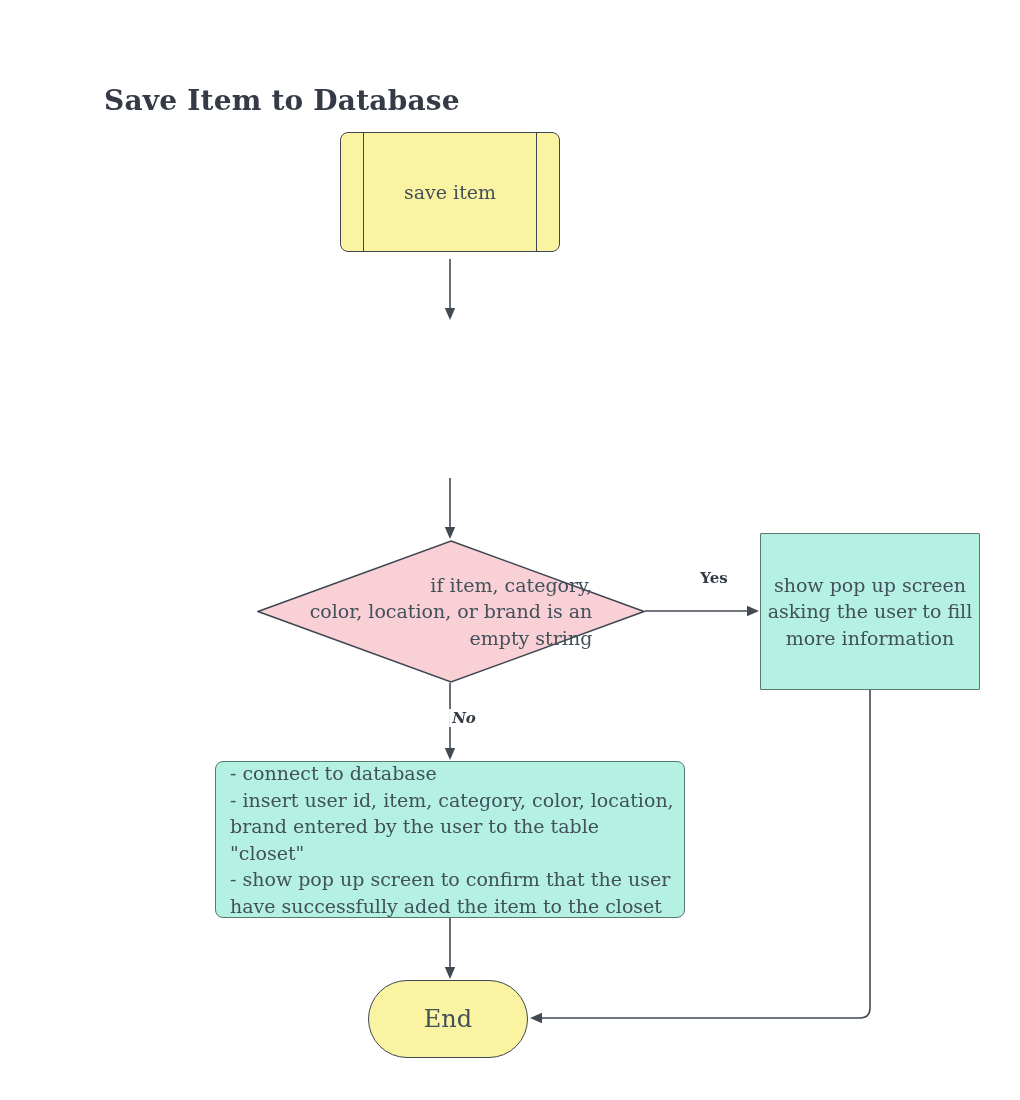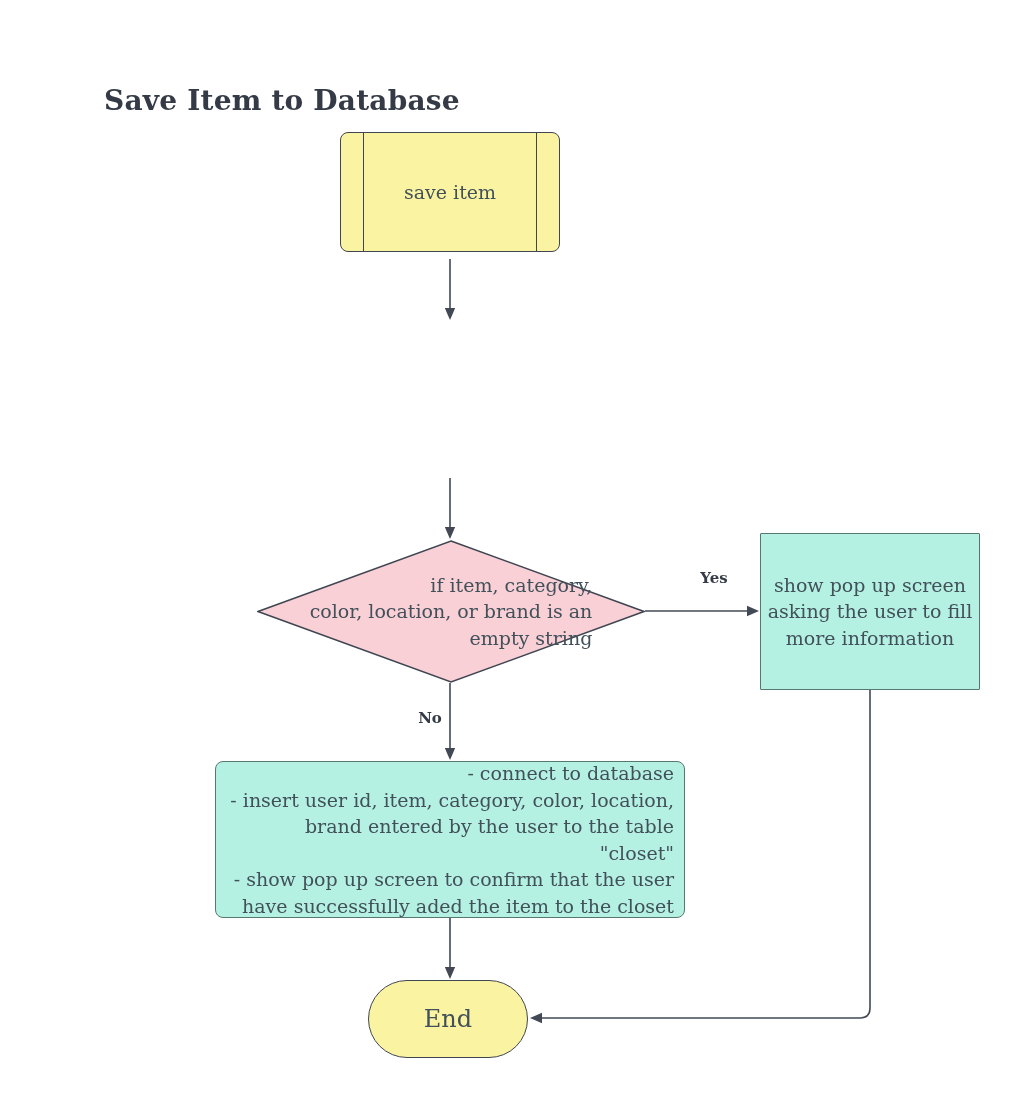--- a/index.html
+++ b/index.html
@@ -65,7 +65,7 @@
     transform: translate(-50%, -50%);
   }
   .edge-label.yes { left: 702px; top: 578px; margin-left: 12px; }
-  .edge-label.no  { left: 430px; top: 718px; }
+  .edge-label.no  { left: 464px; top: 718px; font-style: italic; }
 </style>
 </head>
 <body>

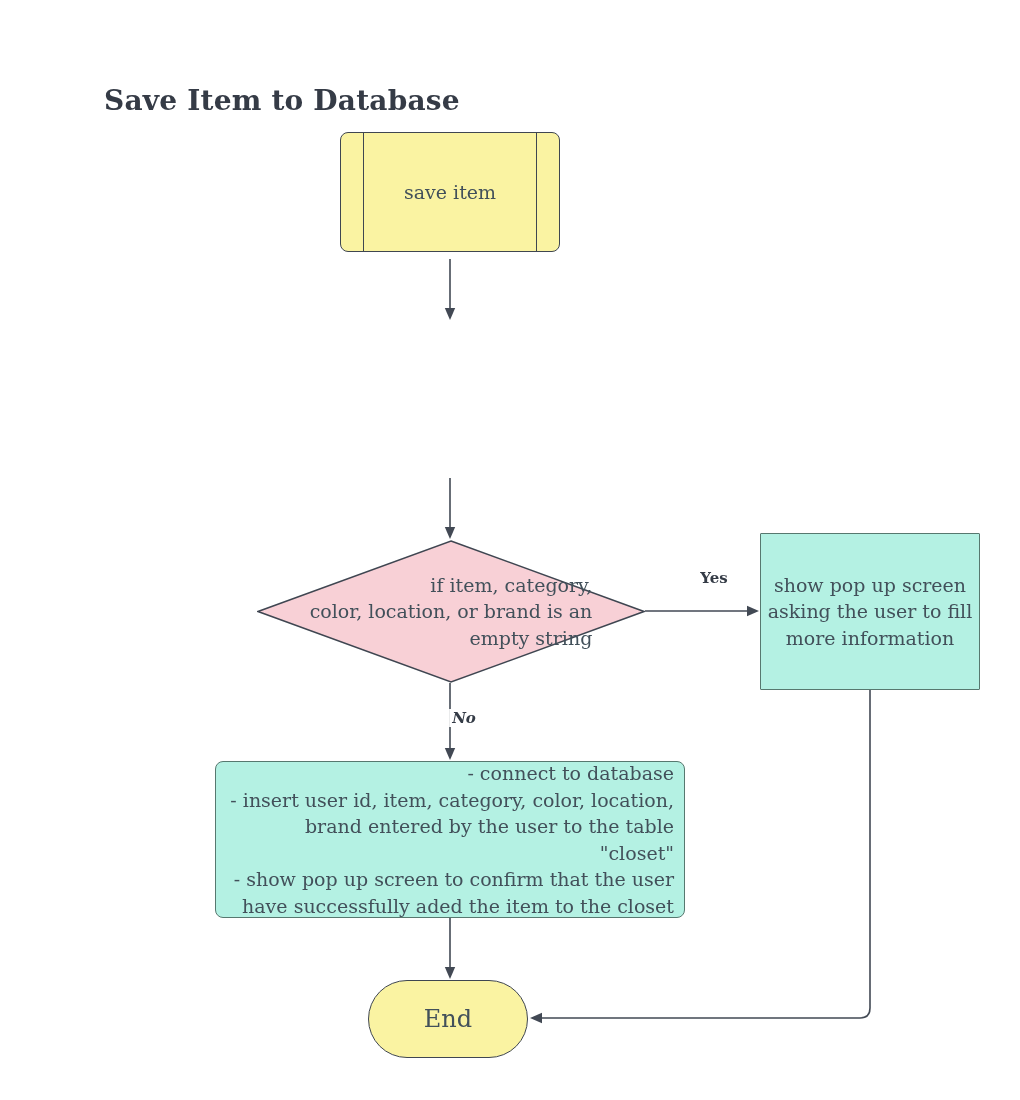--- a/index.html
+++ b/index.html
@@ -50,7 +50,7 @@
   .process-box {
     left: 215px; top: 761px; width: 470px; height: 157px;
     background: var(--teal_fill); border: 1.5px solid var(--teal_stroke); border-radius: 8px;
-    justify-content: flex-start; text-align: right; padding: 0 10px 0 14px;
+    justify-content: flex-start; text-align: left; padding: 0 10px 0 14px;
   }
 
   .end-pill {

